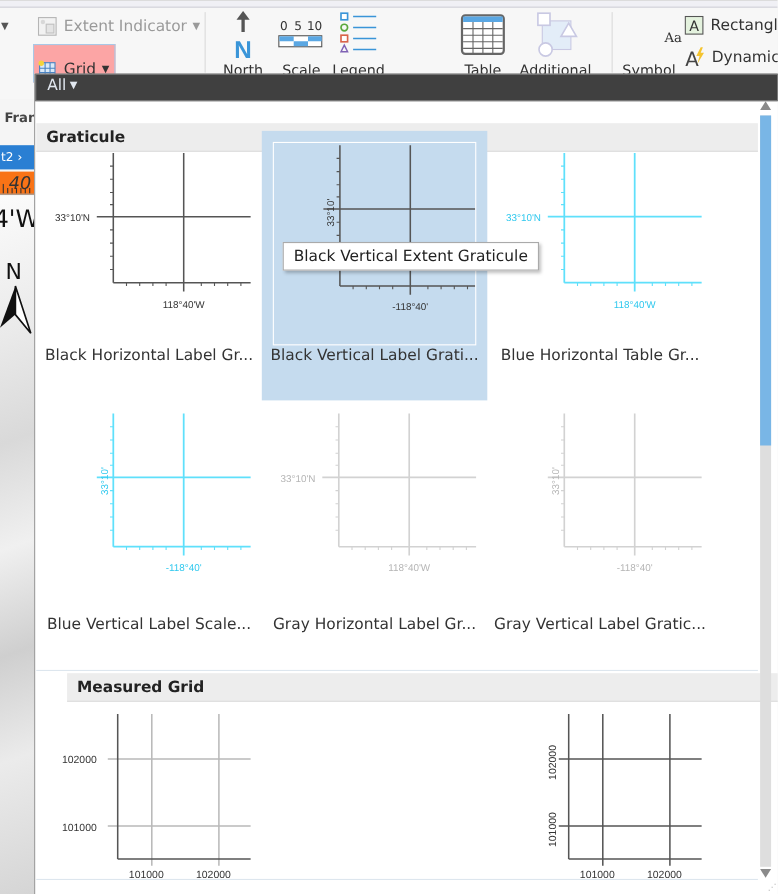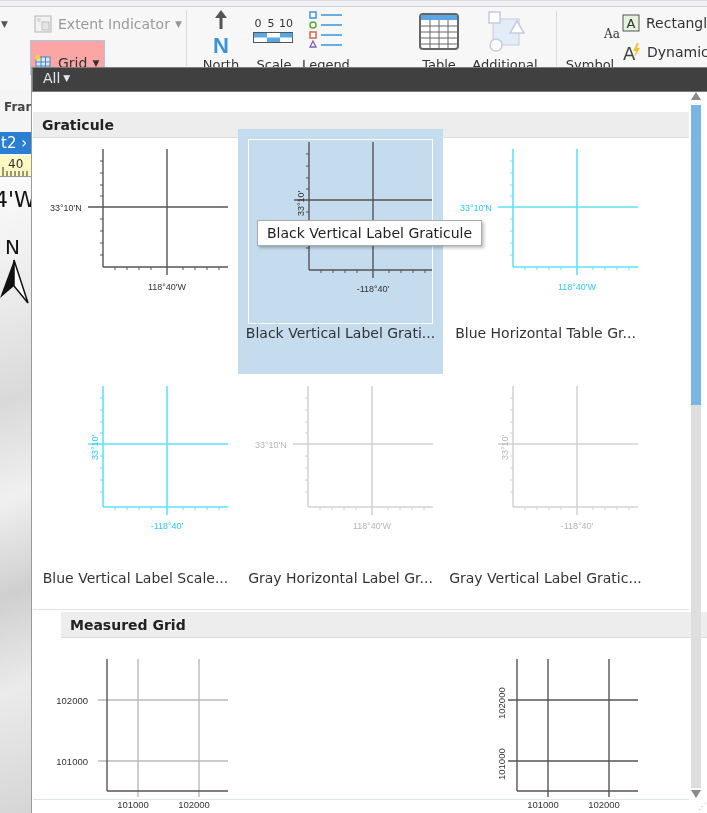--- a/index.html
+++ b/index.html
@@ -19,7 +19,7 @@
   .rb-right-item { position:absolute; left:622px; display:flex; align-items:center; font-size:14px; color:#333; white-space:nowrap; }
   .left-strip { position:absolute; left:0; top:90px; width:31px; height:723px; background:#f5f5f5; overflow:hidden; }
   .frame-lbl { position:absolute; left:4px; top:10px; font-size:12px; color:#444;font-weight:bold; }
-  .tab2 { position:absolute; left:0; top:42px; width:31px; height:22px; background:#2a7fd3; color:#fff; font-size:15px; line-height:22px; padding-left:1px; white-space:nowrap; }
+  .tab2 { position:absolute; left:0; top:42px; width:31px; height:22px; background:#2a7fd3; color:#fff; font-size:11px; line-height:22px; padding-left:1px; white-space:nowrap; }
   .ruler { position:absolute; left:0; top:66px; width:31px; height:20px; background:#fef9c3; border-bottom:1px solid #999; font-size:12px; color:#333; }
   .map-area { position:absolute; left:0; top:88px; width:31px; height:635px; background:linear-gradient(160deg,#fbfbfb 0%,#eaeaea 20%,#d9d9d9 35%,#f0f0f0 50%,#cfcfcf 65%,#ebebeb 80%,#d5d5d5 100%); }
   .map-lbl { position:absolute; left:-6px; top:97px; font-size:22px; color:#111; }

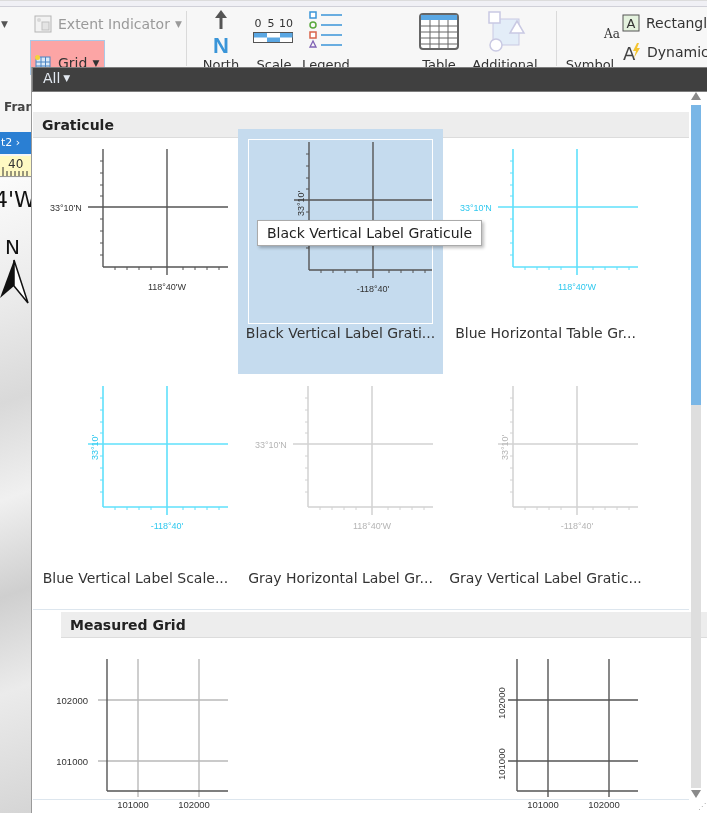--- a/index.html
+++ b/index.html
@@ -20,7 +20,7 @@
   .left-strip { position:absolute; left:0; top:90px; width:31px; height:723px; background:#f5f5f5; overflow:hidden; }
   .frame-lbl { position:absolute; left:4px; top:10px; font-size:12px; color:#444;font-weight:bold; }
   .tab2 { position:absolute; left:0; top:42px; width:31px; height:22px; background:#2a7fd3; color:#fff; font-size:11px; line-height:22px; padding-left:1px; white-space:nowrap; }
-  .ruler { position:absolute; left:0; top:66px; width:31px; height:20px; background:#fef9c3; border-bottom:1px solid #999; font-size:12px; color:#333; }
+  .ruler { position:absolute; left:0; top:66px; width:31px; height:20px; background:#f97316; border-bottom:1px solid #999; font-size:16px; color:#333;font-style:italic; }
   .map-area { position:absolute; left:0; top:88px; width:31px; height:635px; background:linear-gradient(160deg,#fbfbfb 0%,#eaeaea 20%,#d9d9d9 35%,#f0f0f0 50%,#cfcfcf 65%,#ebebeb 80%,#d5d5d5 100%); }
   .map-lbl { position:absolute; left:-6px; top:97px; font-size:22px; color:#111; }
   .map-n { position:absolute; left:5px; top:145px; font-size:20px; color:#111; }

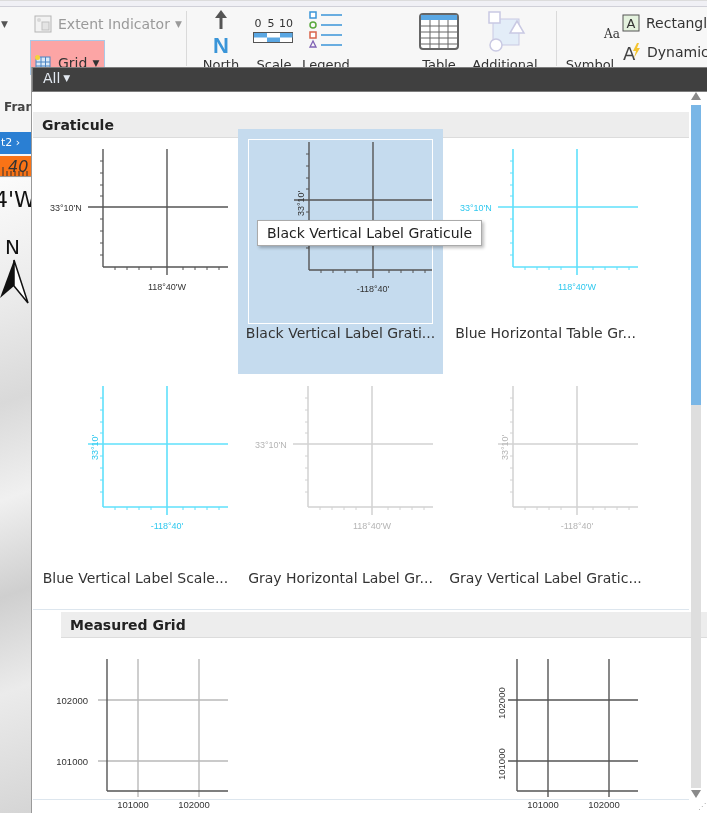--- a/index.html
+++ b/index.html
@@ -30,7 +30,7 @@
   .filter { position:absolute; left:10px; top:2px; color:#e2e8f0; font-size:14px; display:flex; align-items:center; }
   .filter .caret { font-size:9px; margin-left:3px; }
   .section-hdr { position:absolute; left:1px; width:656px; height:26px; background:#ededed; border-bottom:1px solid #dcdcdc; font-weight:bold; font-size:14px; color:#222; line-height:26px; padding-left:9px; box-sizing:border-box; }
-  .tile { position:absolute; width:205px; height:245px; box-sizing:border-box;margin-top:10px; }
+  .tile { position:absolute; width:205px; height:245px; box-sizing:border-box; }
   .tile.selected { background:#c5dbee; }
   .tile .thumb { position:absolute; left:10px; top:10px; width:185px; height:185px; box-sizing:border-box; }
   .tile.selected .thumb { border:1px solid #fff; }

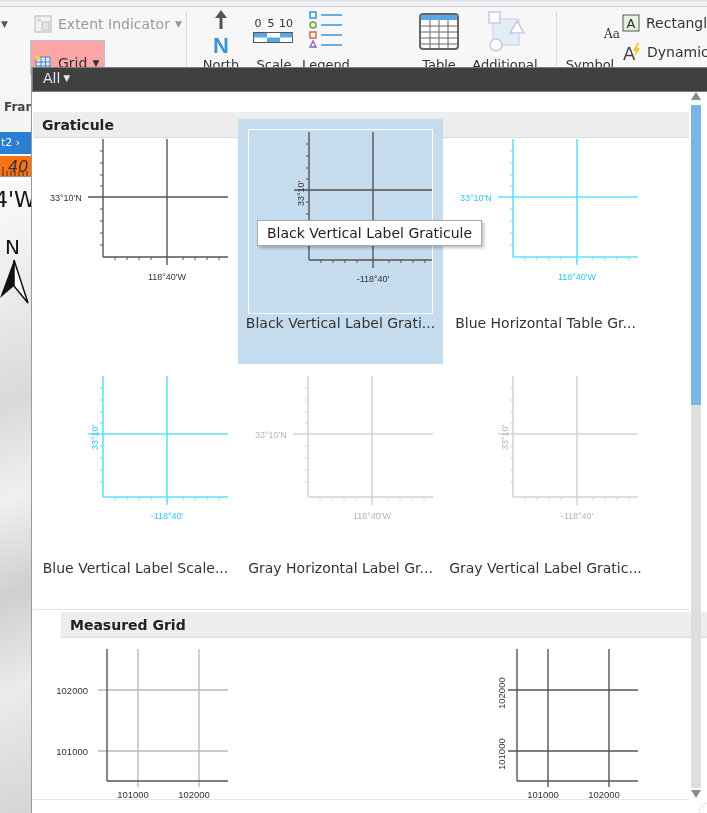--- a/index.html
+++ b/index.html
@@ -445,7 +445,7 @@
 
   <div class="row-sep" style="top:732px;"></div>
 
-  <div class="tooltip" style="left:225px;top:153px;">Black Vertical Label Graticule</div>
+  <div class="tooltip" style="left:225px;top:153px;">Black Vertical Extent Graticule</div>
 
   <div class="scrollbar" style="left:657px;top:25px;">
     <div class="scroll-up"></div>

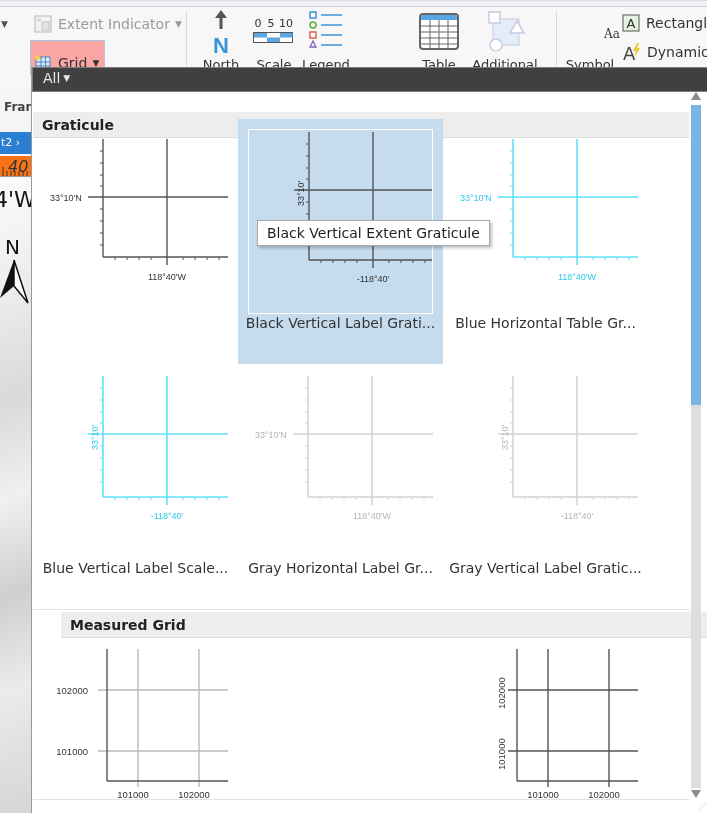--- a/index.html
+++ b/index.html
@@ -231,6 +231,7 @@
         <text x="124" y="151" text-anchor="middle" font-size="9" fill="#333" font-family="Liberation Sans, sans-serif">118°40'W</text>
       </svg>
     </div>
+    <span class="name">Black Horizontal Label Gr...</span>
   </div>
 
   <div class="tile selected" style="left:206px;top:52px;">

